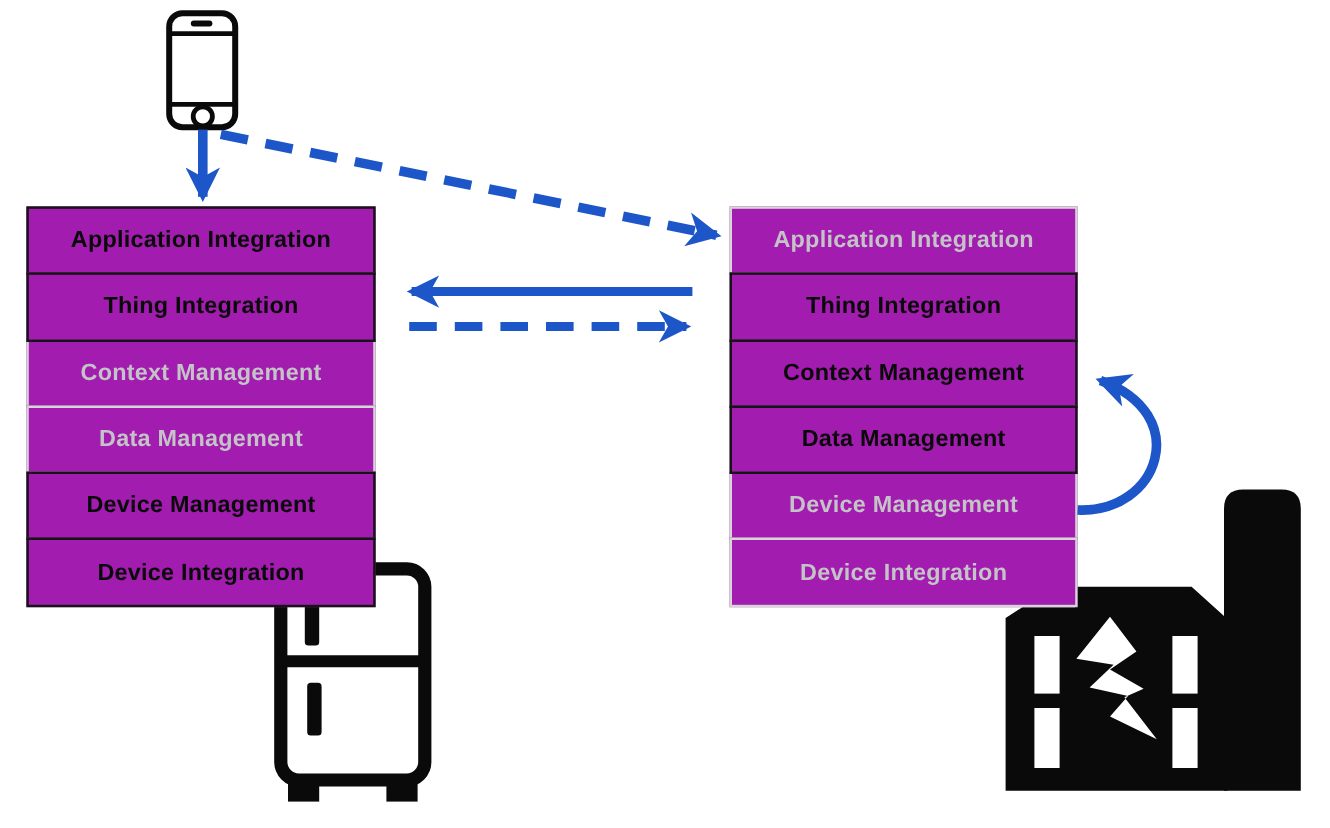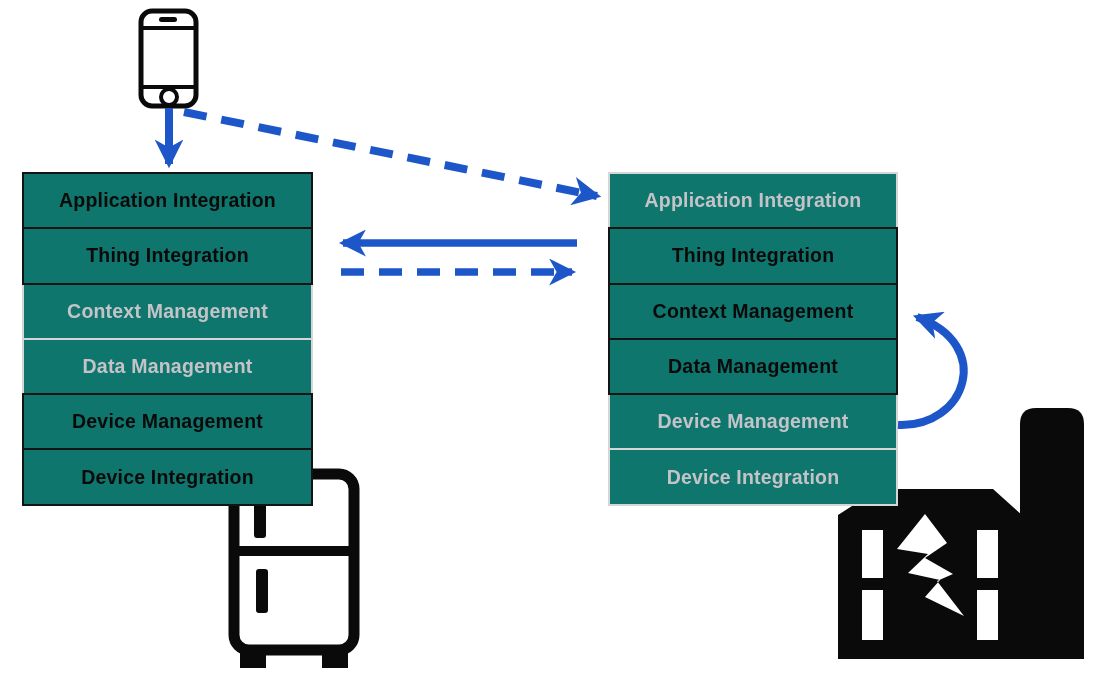--- a/index.html
+++ b/index.html
@@ -24,7 +24,7 @@
   .stack .row{
     box-sizing:border-box;height:57.3px;margin-top:-2px;
     display:flex;align-items:center;justify-content:center;
-    background:#0f766e;border:2px solid var(--active-border);
+    background:#a21caf;border:2px solid var(--active-border);
     color:var(--active-text);font-weight:bold;font-size:19.5px;
     position:relative;z-index:2;letter-spacing:.2px;
   }

